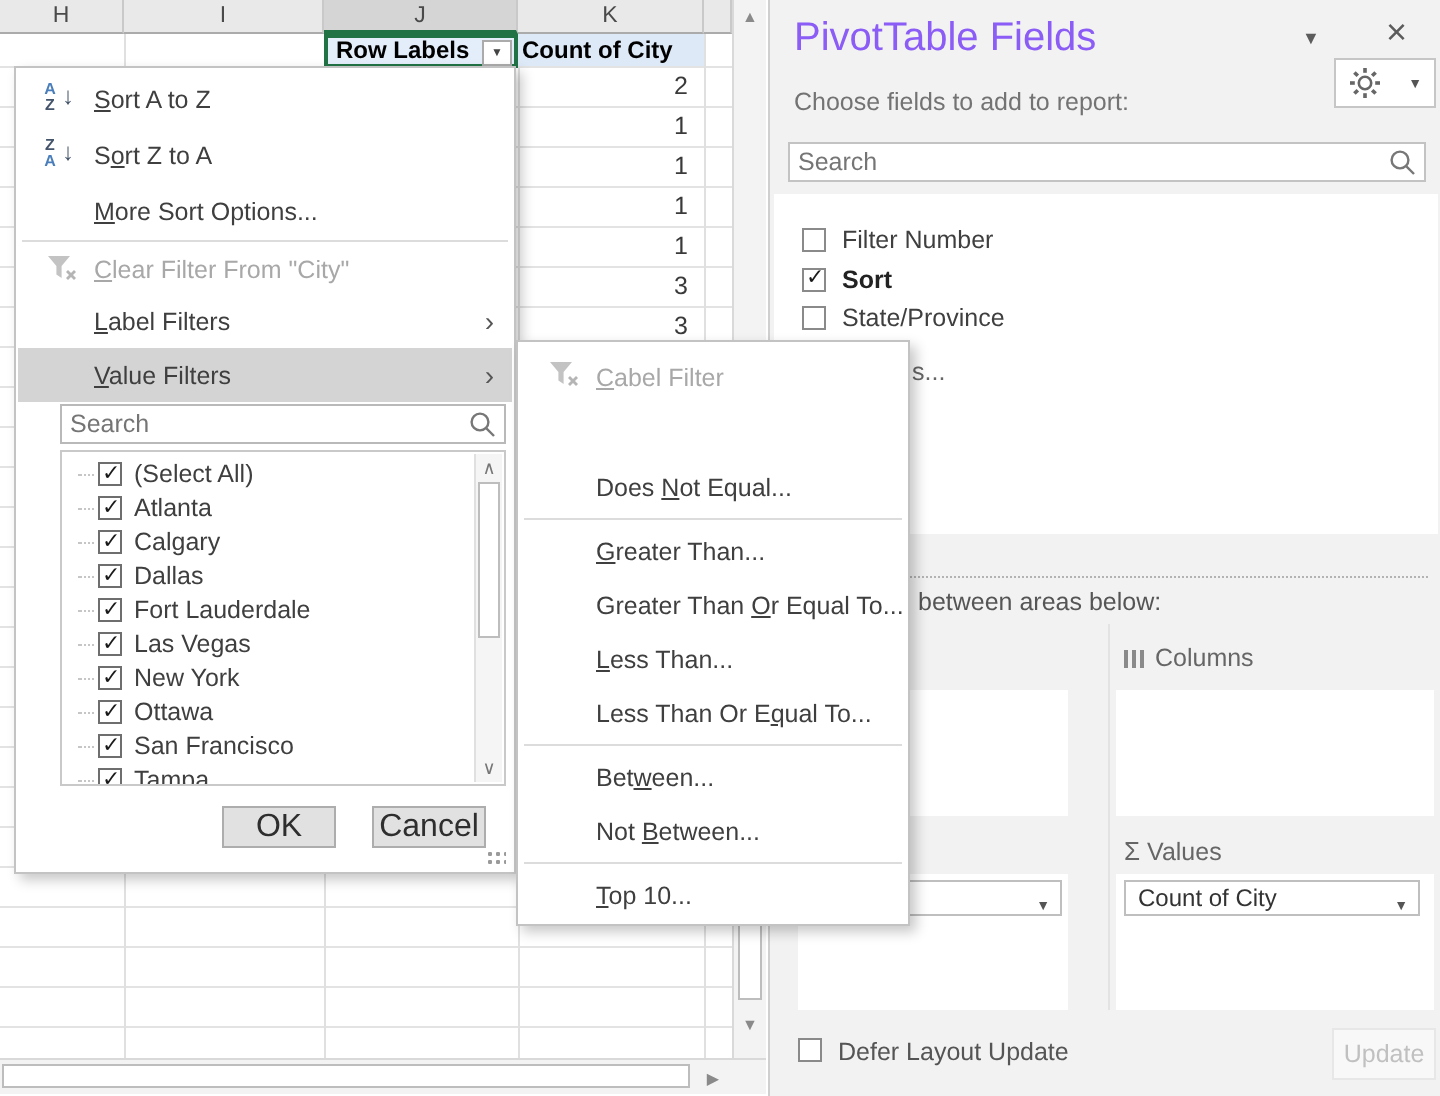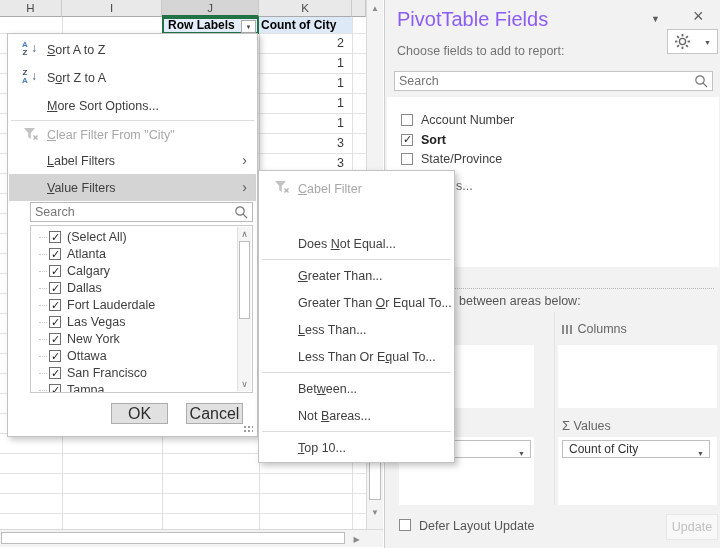--- a/index.html
+++ b/index.html
@@ -153,7 +153,7 @@
     <div class="fieldlist">
       <div class="frow" style="top:16px">
         <span class="cb"></span>
-        <span class="lbl">Account Number</span>
+        <span class="lbl">Filter Number</span>
       </div>
       <div class="frow" style="top:36px">
         <span class="cb">

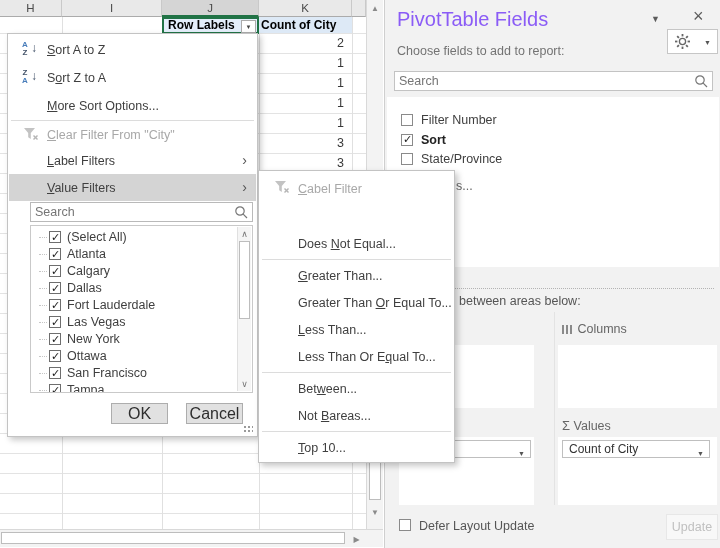--- a/index.html
+++ b/index.html
@@ -367,7 +367,7 @@
       <span><span>Bet</span><span class="k">w</span><span>een...</span></span>
     </div>
     <div class="mi" style="top:231px;height:27px">
-      <span><span>Not </span><span class="k">B</span><span>areas...</span></span>
+      <span><span>Not </span><span class="k">B</span><span>etween...</span></span>
     </div>
     <div class="msep" style="top:260px"></div>
     <div class="mi" style="top:263px;height:27px">

